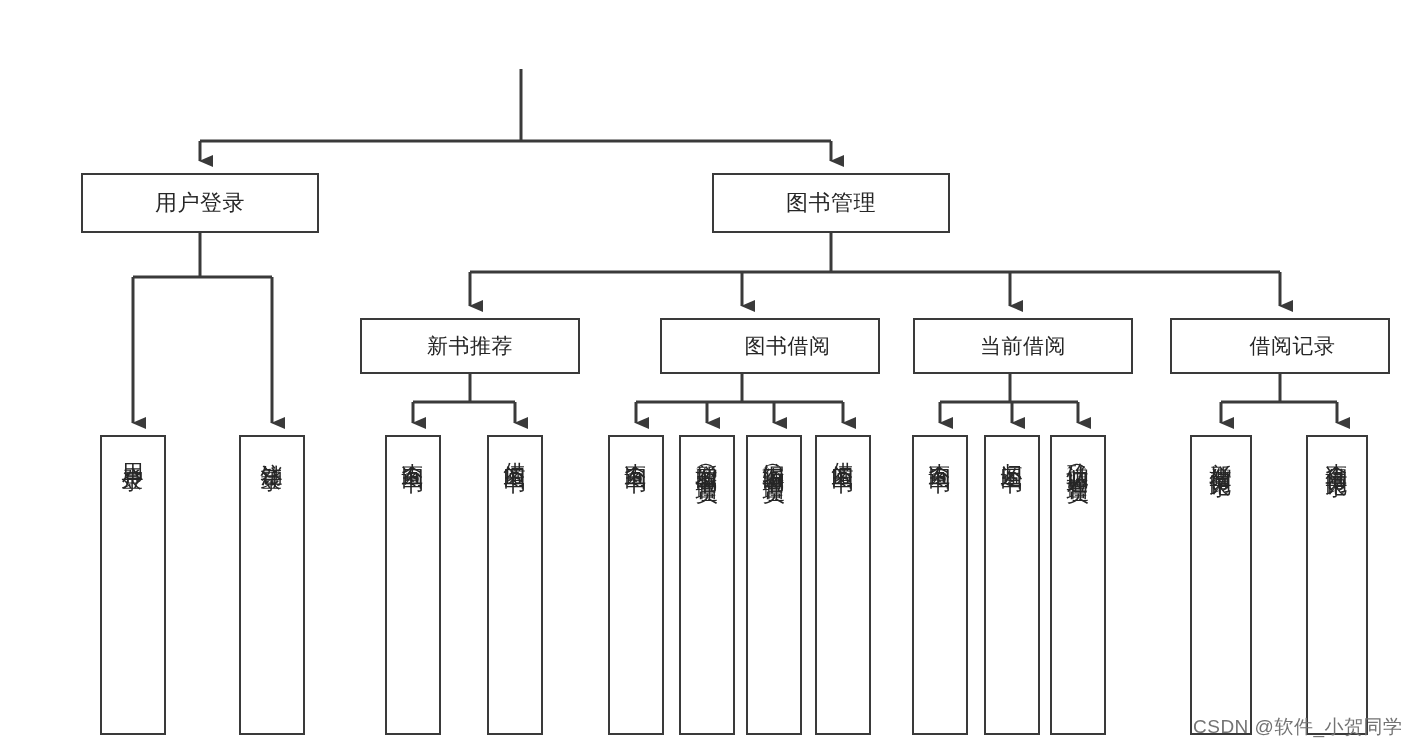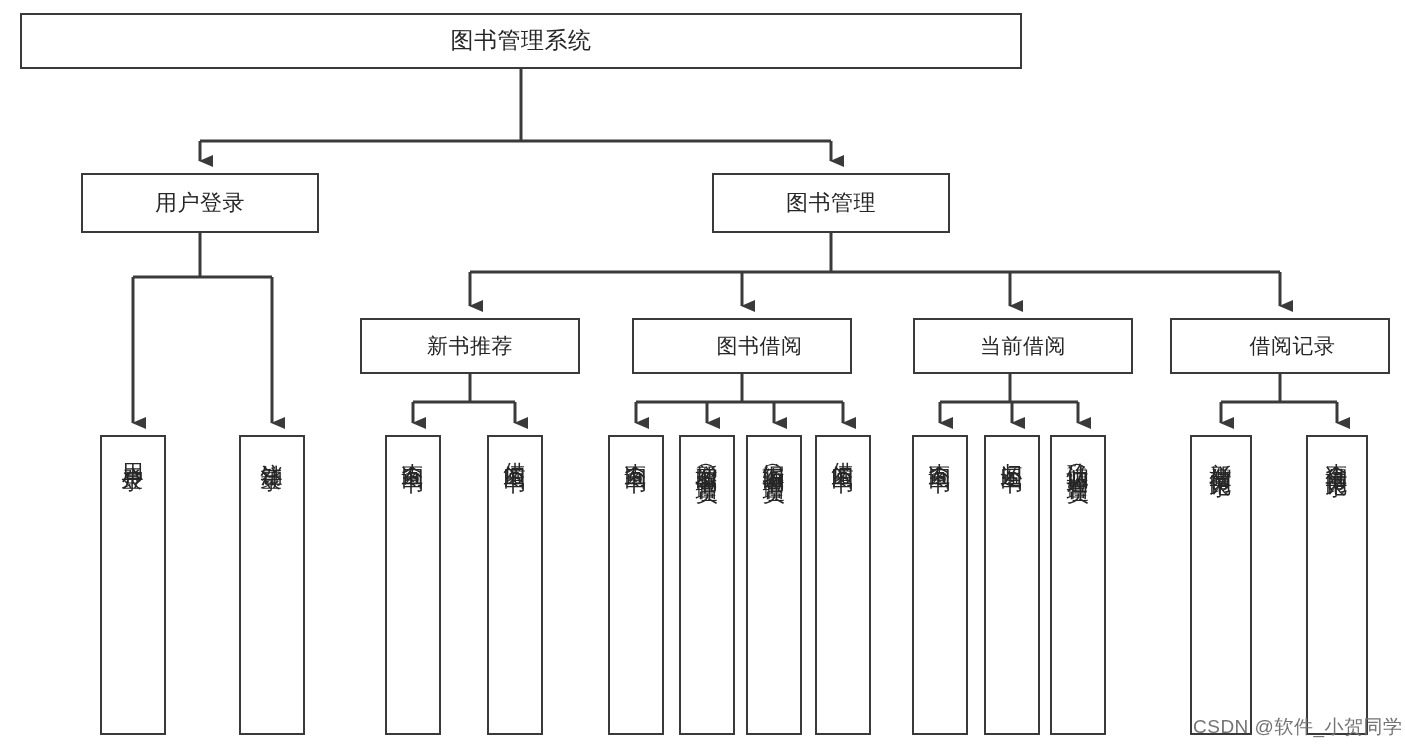--- a/index.html
+++ b/index.html
@@ -121,9 +121,6 @@
     </g>
   </svg>
 
-  <div class="node root" style="left: 20px; top: 13px; width: 1002px; height: 56px;">
-    <span class="label">图书管理系统</span>
-  </div>
 
   <div class="node level2" style="left: 81px; top: 173px; width: 238px; height: 60px;">
     <span class="label">用户登录</span>

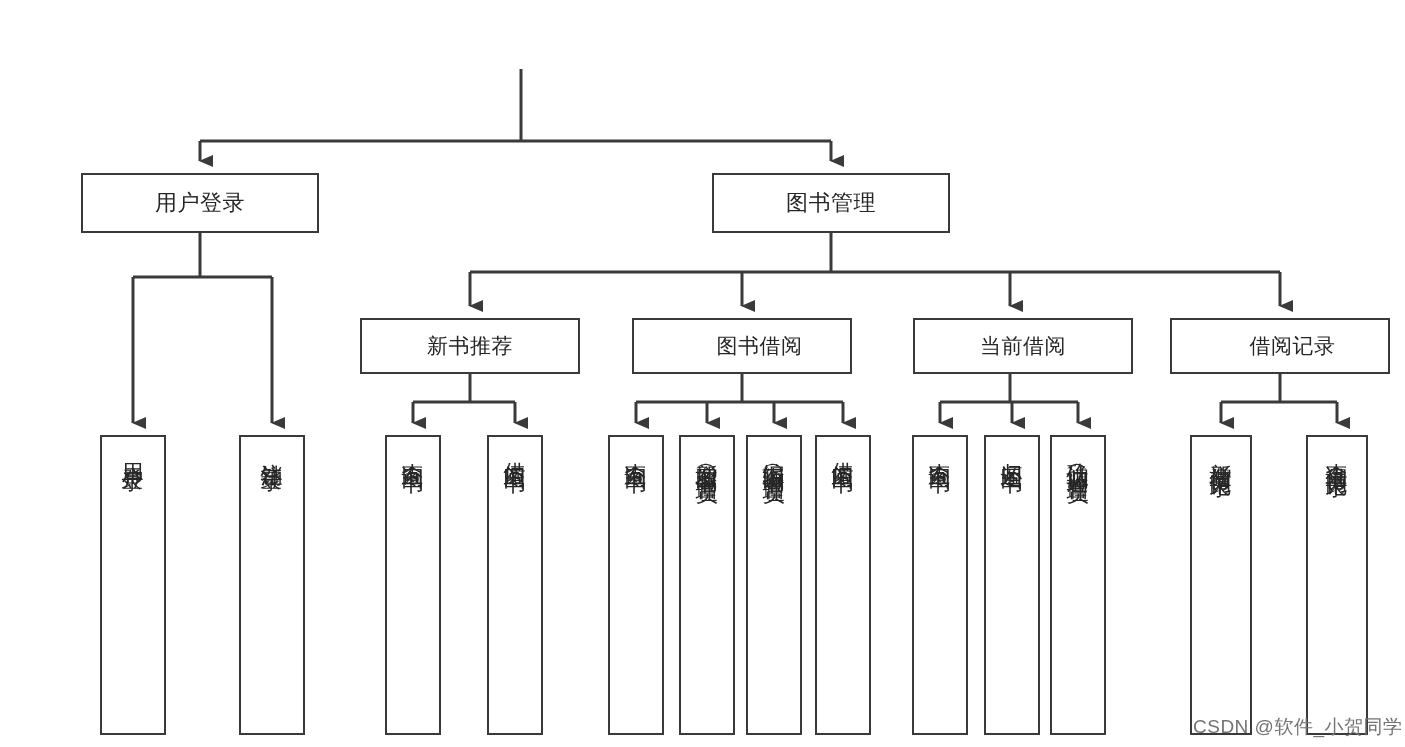--- a/index.html
+++ b/index.html
@@ -132,7 +132,7 @@
   <div class="node level3" style="left: 360px; top: 318px; width: 220px; height: 56px;">
     <span class="label">新书推荐</span>
   </div>
-  <div class="node level3" style="left: 632px; top: 318px; width: 220px; height: 56px; padding-left: 35px;">
+  <div class="node level3" style="left: 660px; top: 318px; width: 220px; height: 56px; padding-left: 35px;">
     <span class="label">图书借阅</span>
   </div>
   <div class="node level3" style="left: 913px; top: 318px; width: 220px; height: 56px;">

